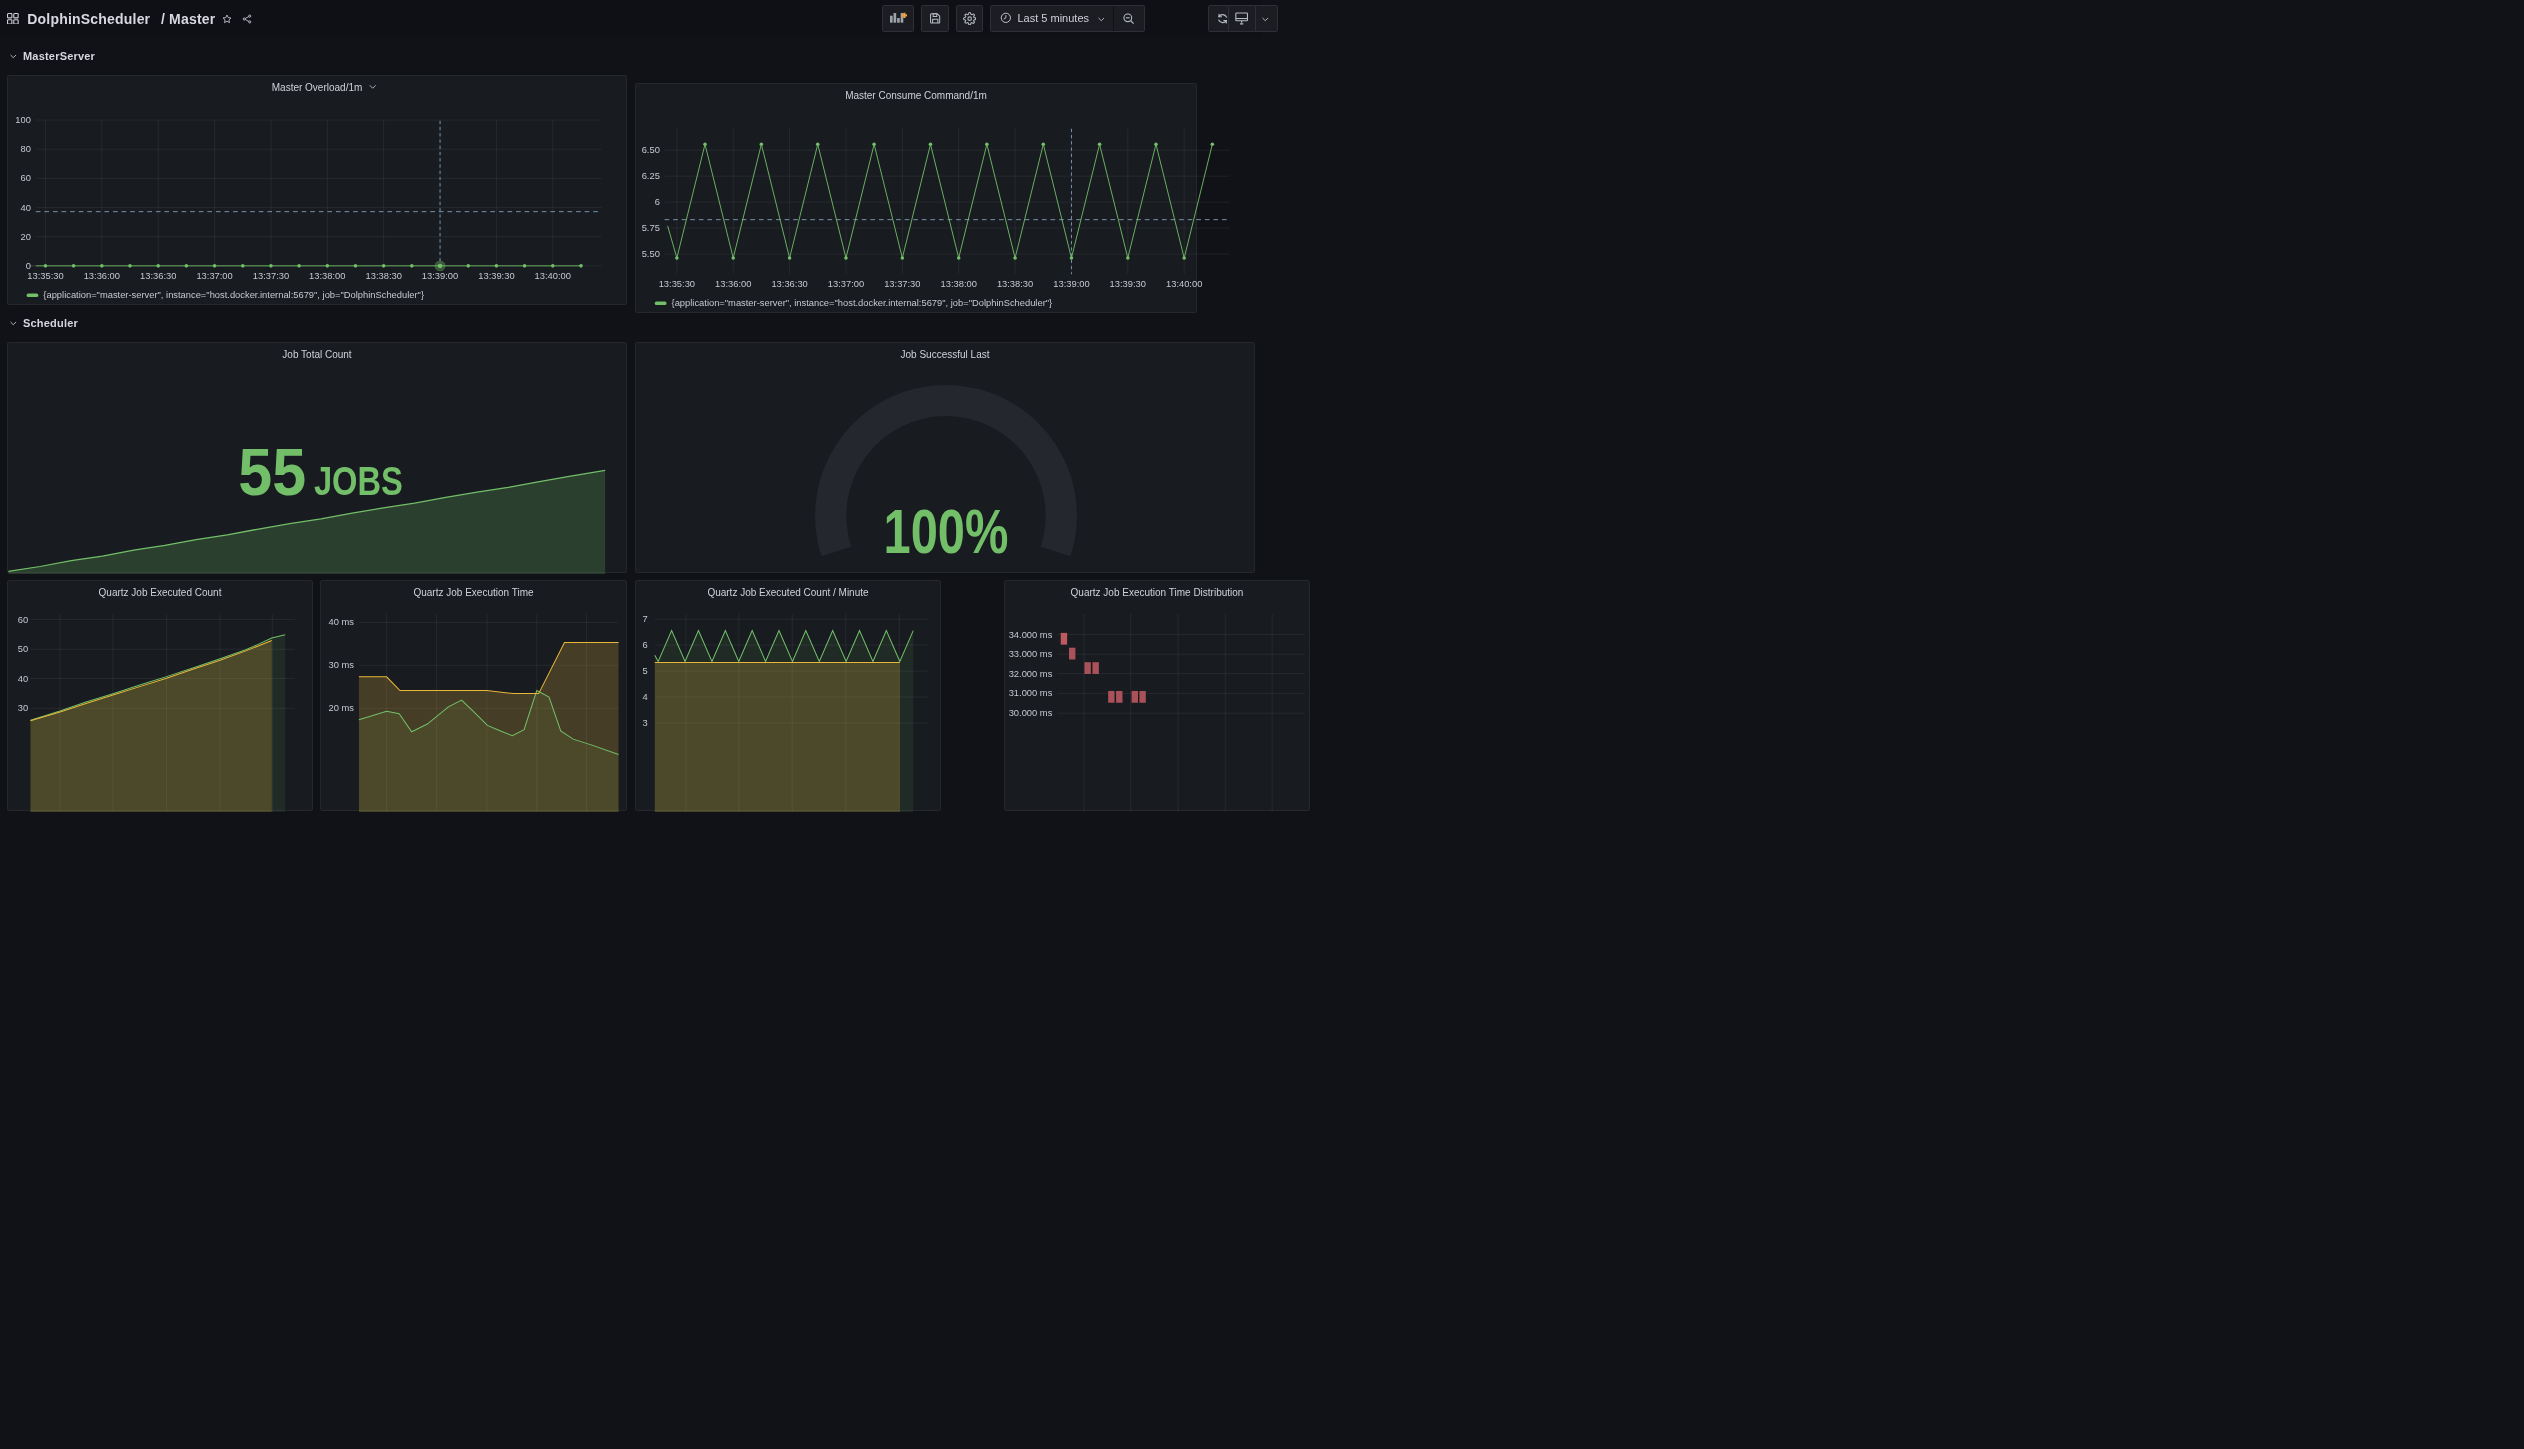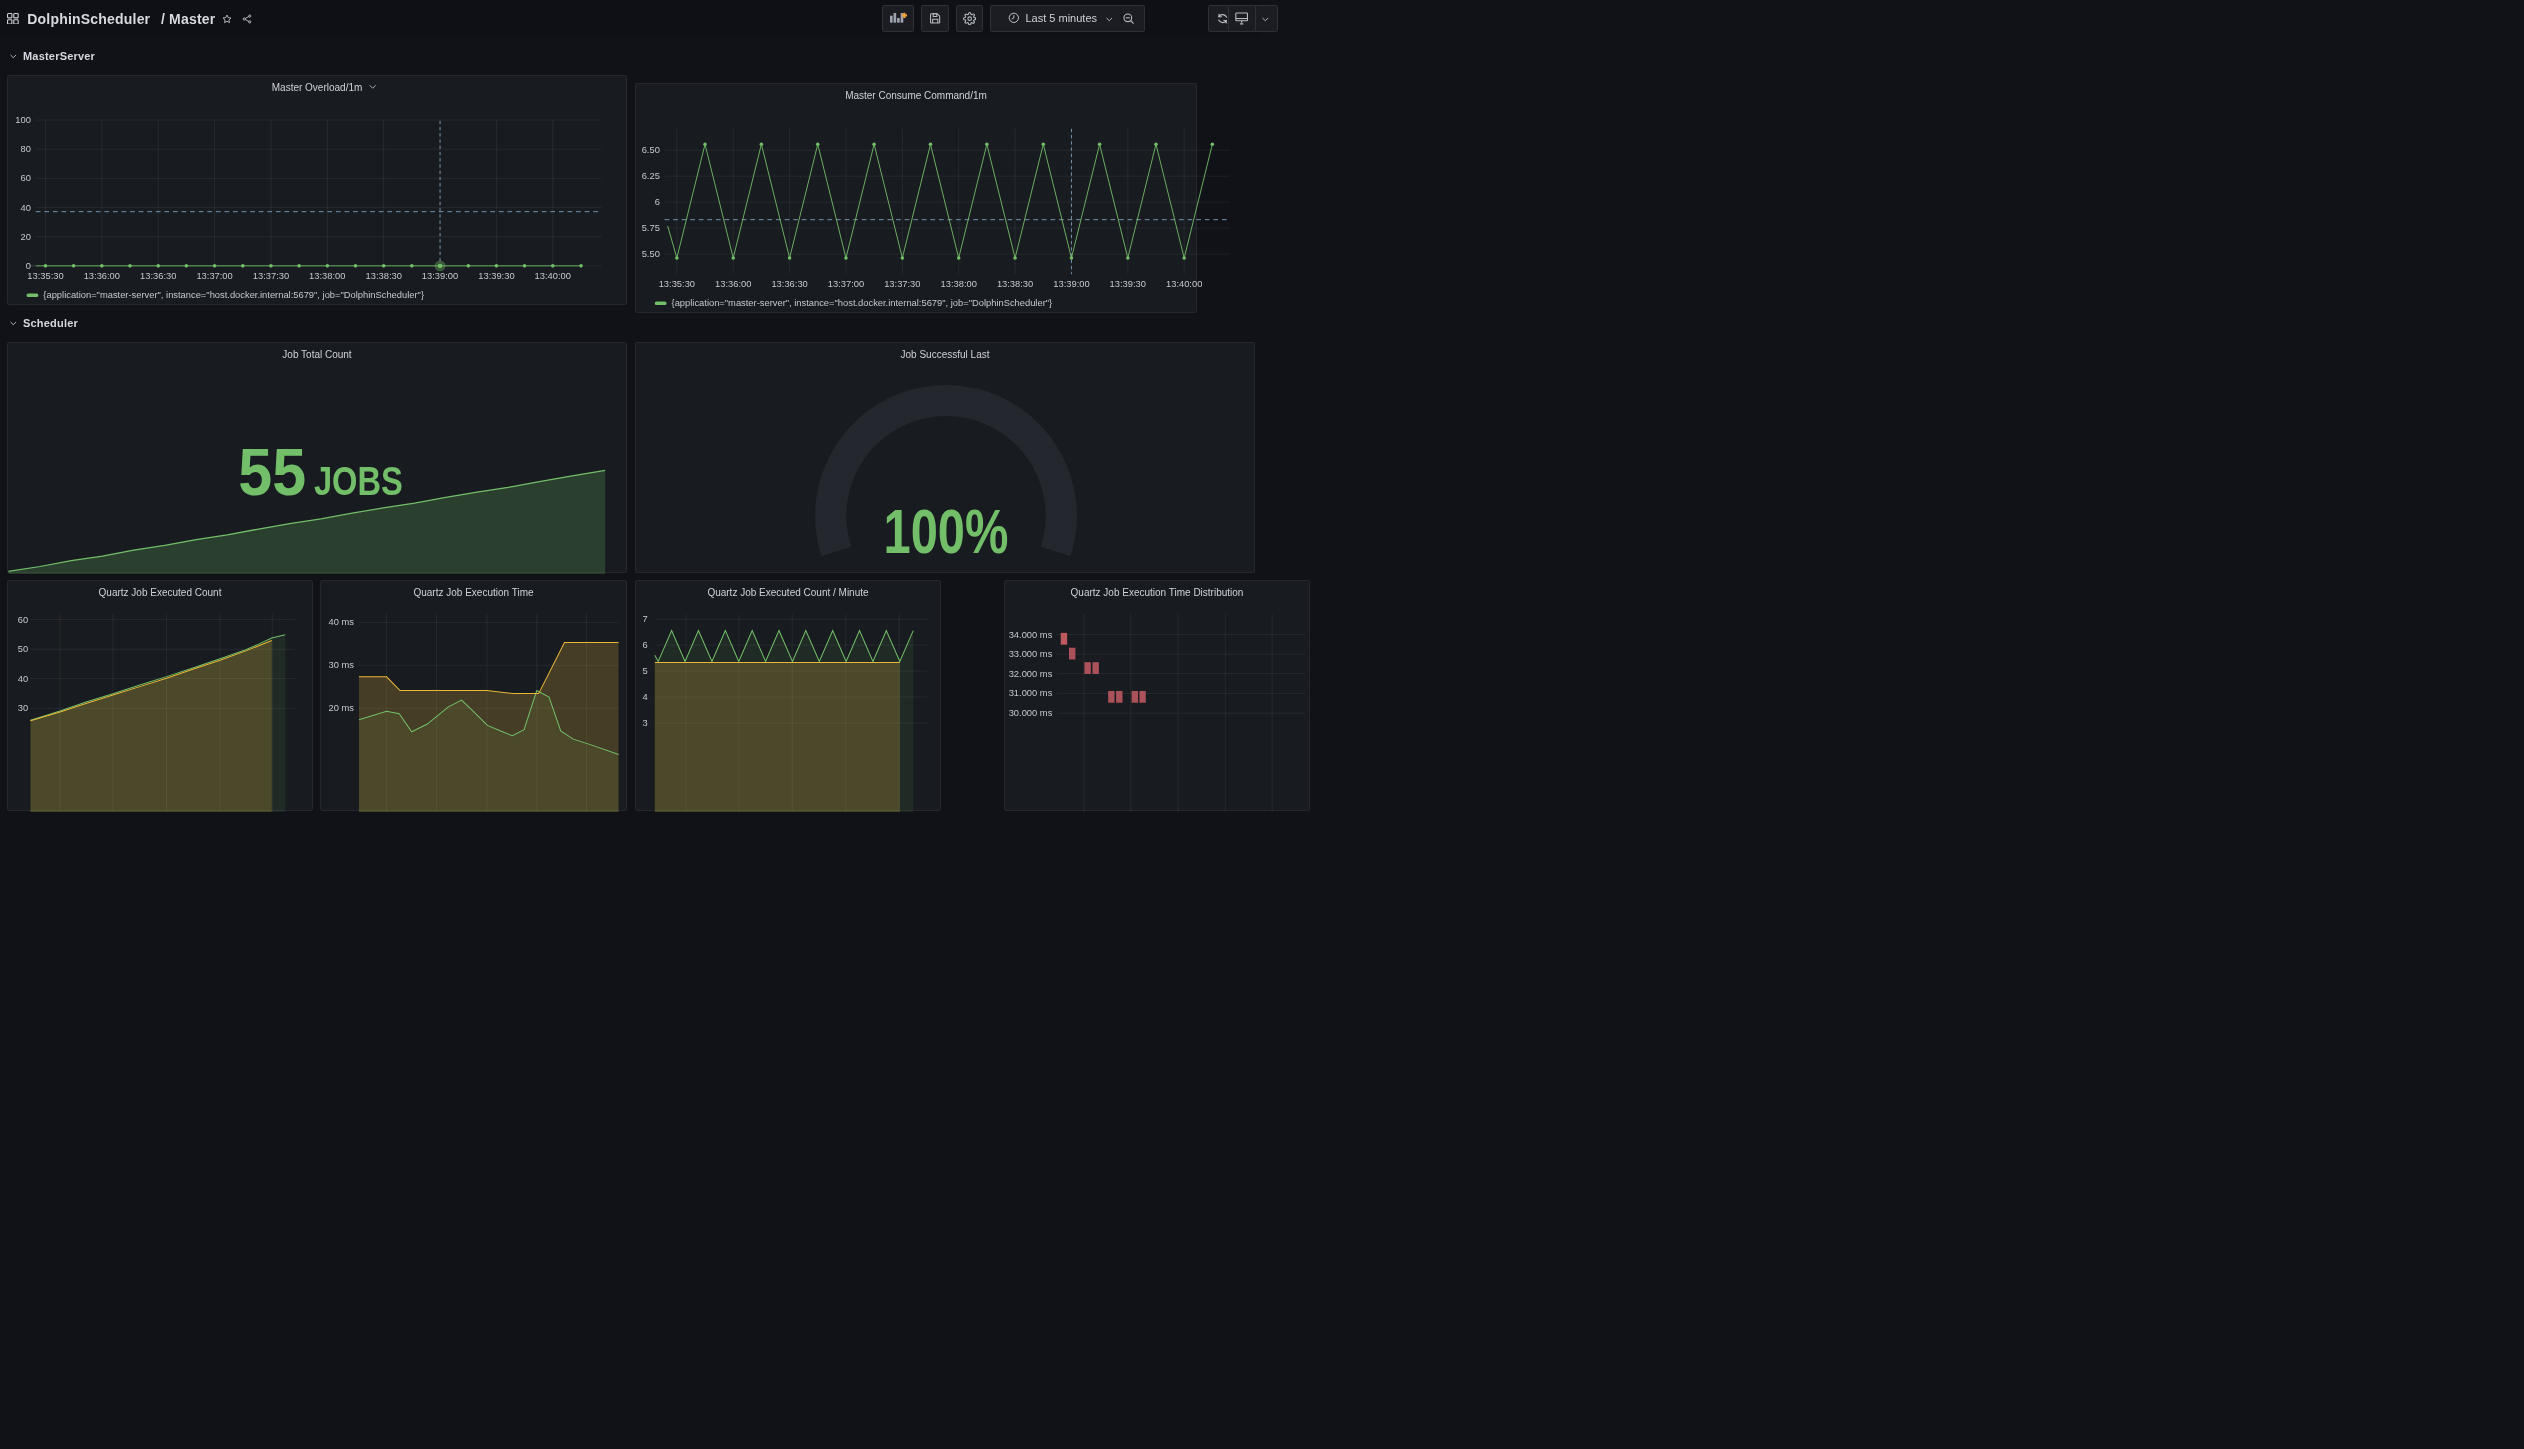--- a/index.html
+++ b/index.html
@@ -72,7 +72,7 @@
       <path d="M19.4 15a1.7 1.7 0 0 0 .34 1.87l.06.06a2 2 0 1 1-2.83 2.83l-.06-.06a1.7 1.7 0 0 0-1.87-.34 1.7 1.7 0 0 0-1 1.56V21a2 2 0 1 1-4 0v-.09a1.7 1.7 0 0 0-1.11-1.56 1.7 1.7 0 0 0-1.87.34l-.06.06a2 2 0 1 1-2.83-2.83l.06-.06a1.7 1.7 0 0 0 .34-1.87 1.7 1.7 0 0 0-1.56-1H3a2 2 0 1 1 0-4h.09a1.7 1.7 0 0 0 1.56-1.11 1.7 1.7 0 0 0-.34-1.87l-.06-.06a2 2 0 1 1 2.83-2.83l.06.06a1.7 1.7 0 0 0 1.87.34h.08a1.7 1.7 0 0 0 1-1.56V3a2 2 0 1 1 4 0v.09a1.7 1.7 0 0 0 1 1.56 1.7 1.7 0 0 0 1.87-.34l.06-.06a2 2 0 1 1 2.83 2.83l-.06.06a1.7 1.7 0 0 0-.34 1.87v.08a1.7 1.7 0 0 0 1.56 1H21a2 2 0 1 1 0 4h-.09a1.7 1.7 0 0 0-1.51 1z"></path>
     </svg>
   </div>
-<div class="btn" style="left:990px;width:155px;justify-content:flex-end;padding:8px">
+<div class="btn" style="left:990px;width:155px;justify-content:flex-end;padding:0">
   <span style="display:flex;align-items:center;gap:6.2px;padding-left:8.6px;width:122px">
       <svg width="11.7" height="11.7" viewBox="0 0 24 24" fill="none" stroke="#c3c4cc" stroke-width="2">
         <circle cx="12" cy="12" r="9.5"></circle>

